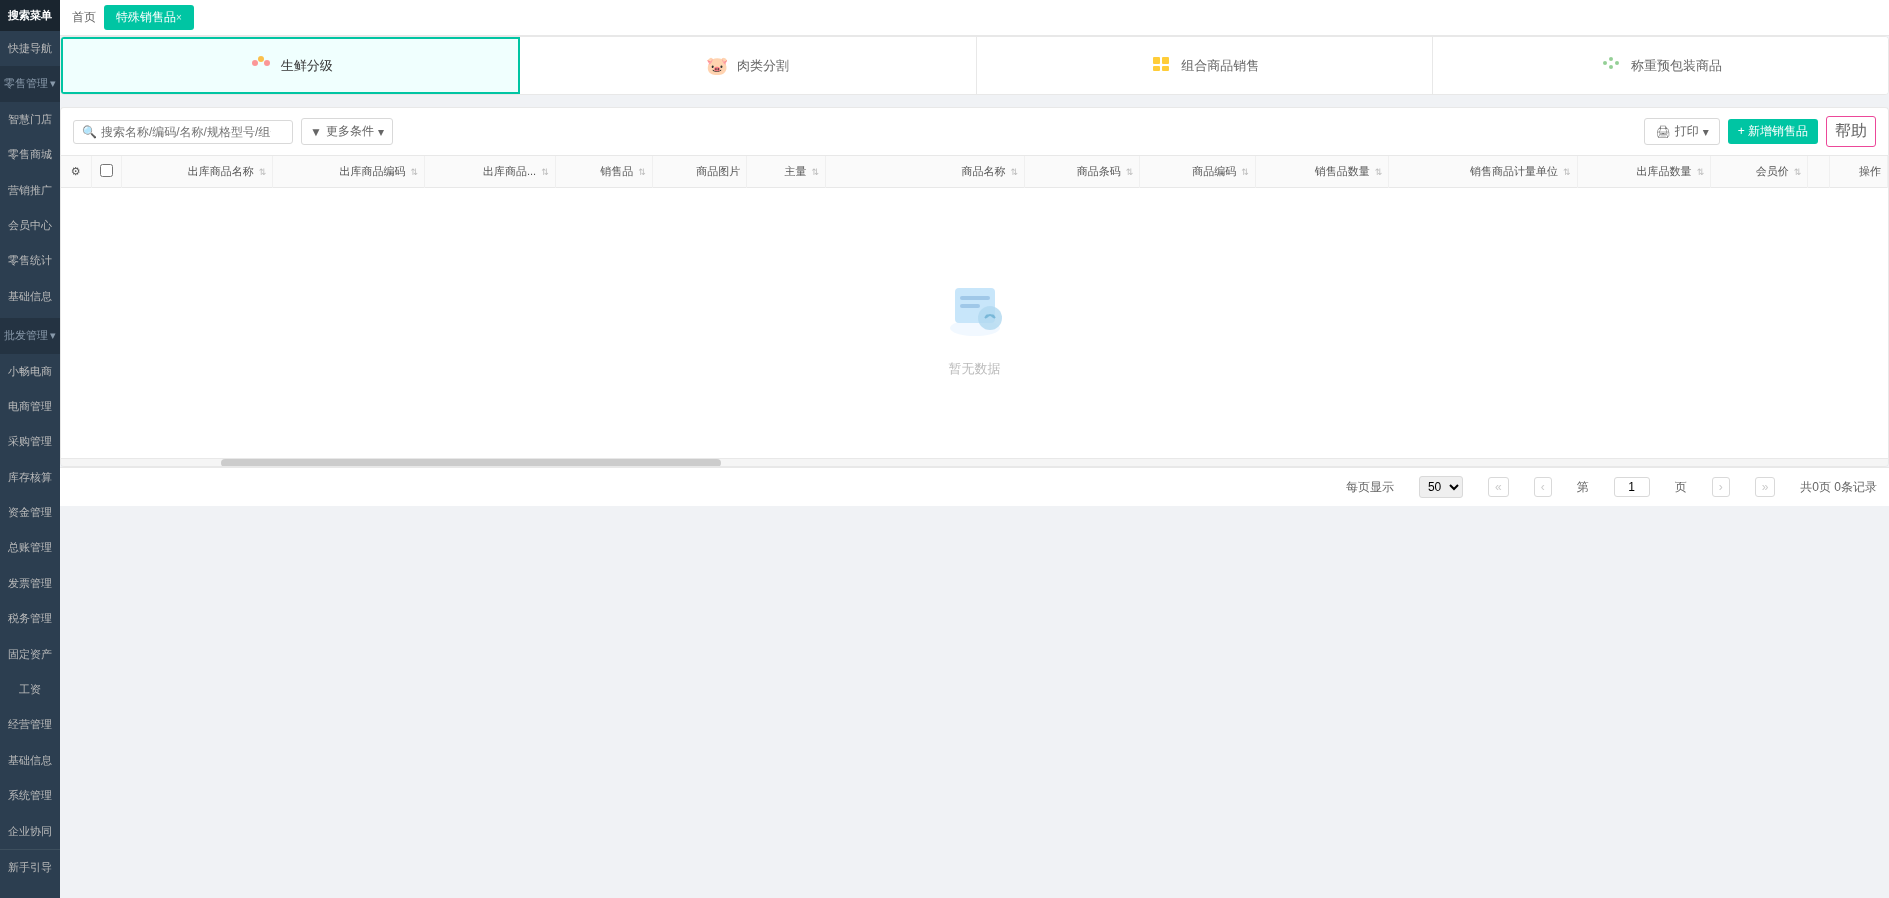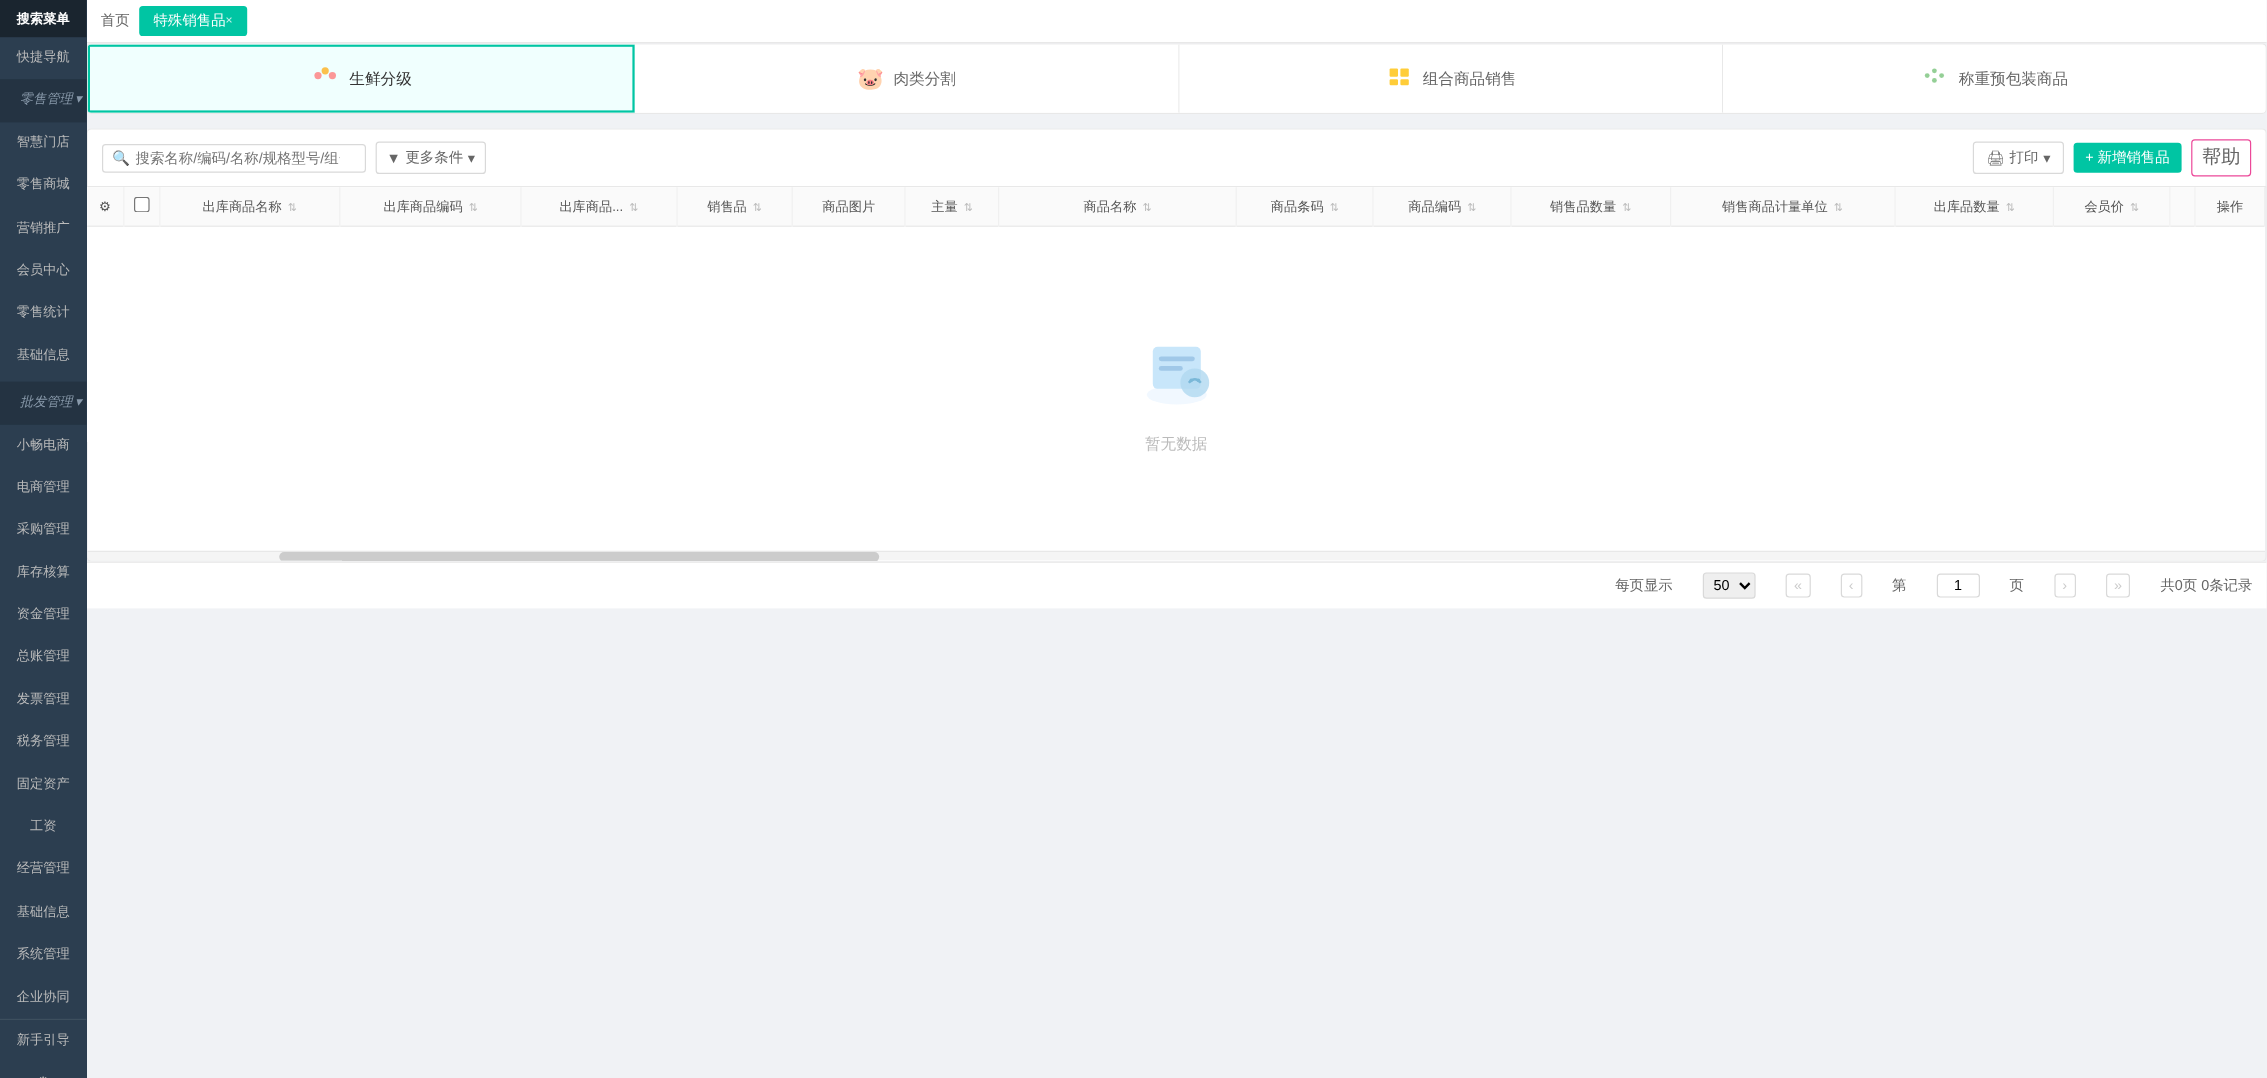--- a/index.html
+++ b/index.html
@@ -7,7 +7,7 @@
 
     
     .sidebar {
-      width: 72px;
+      width: 60px;
       background: #2c3e50;
       color: #ccc;
       display: flex;

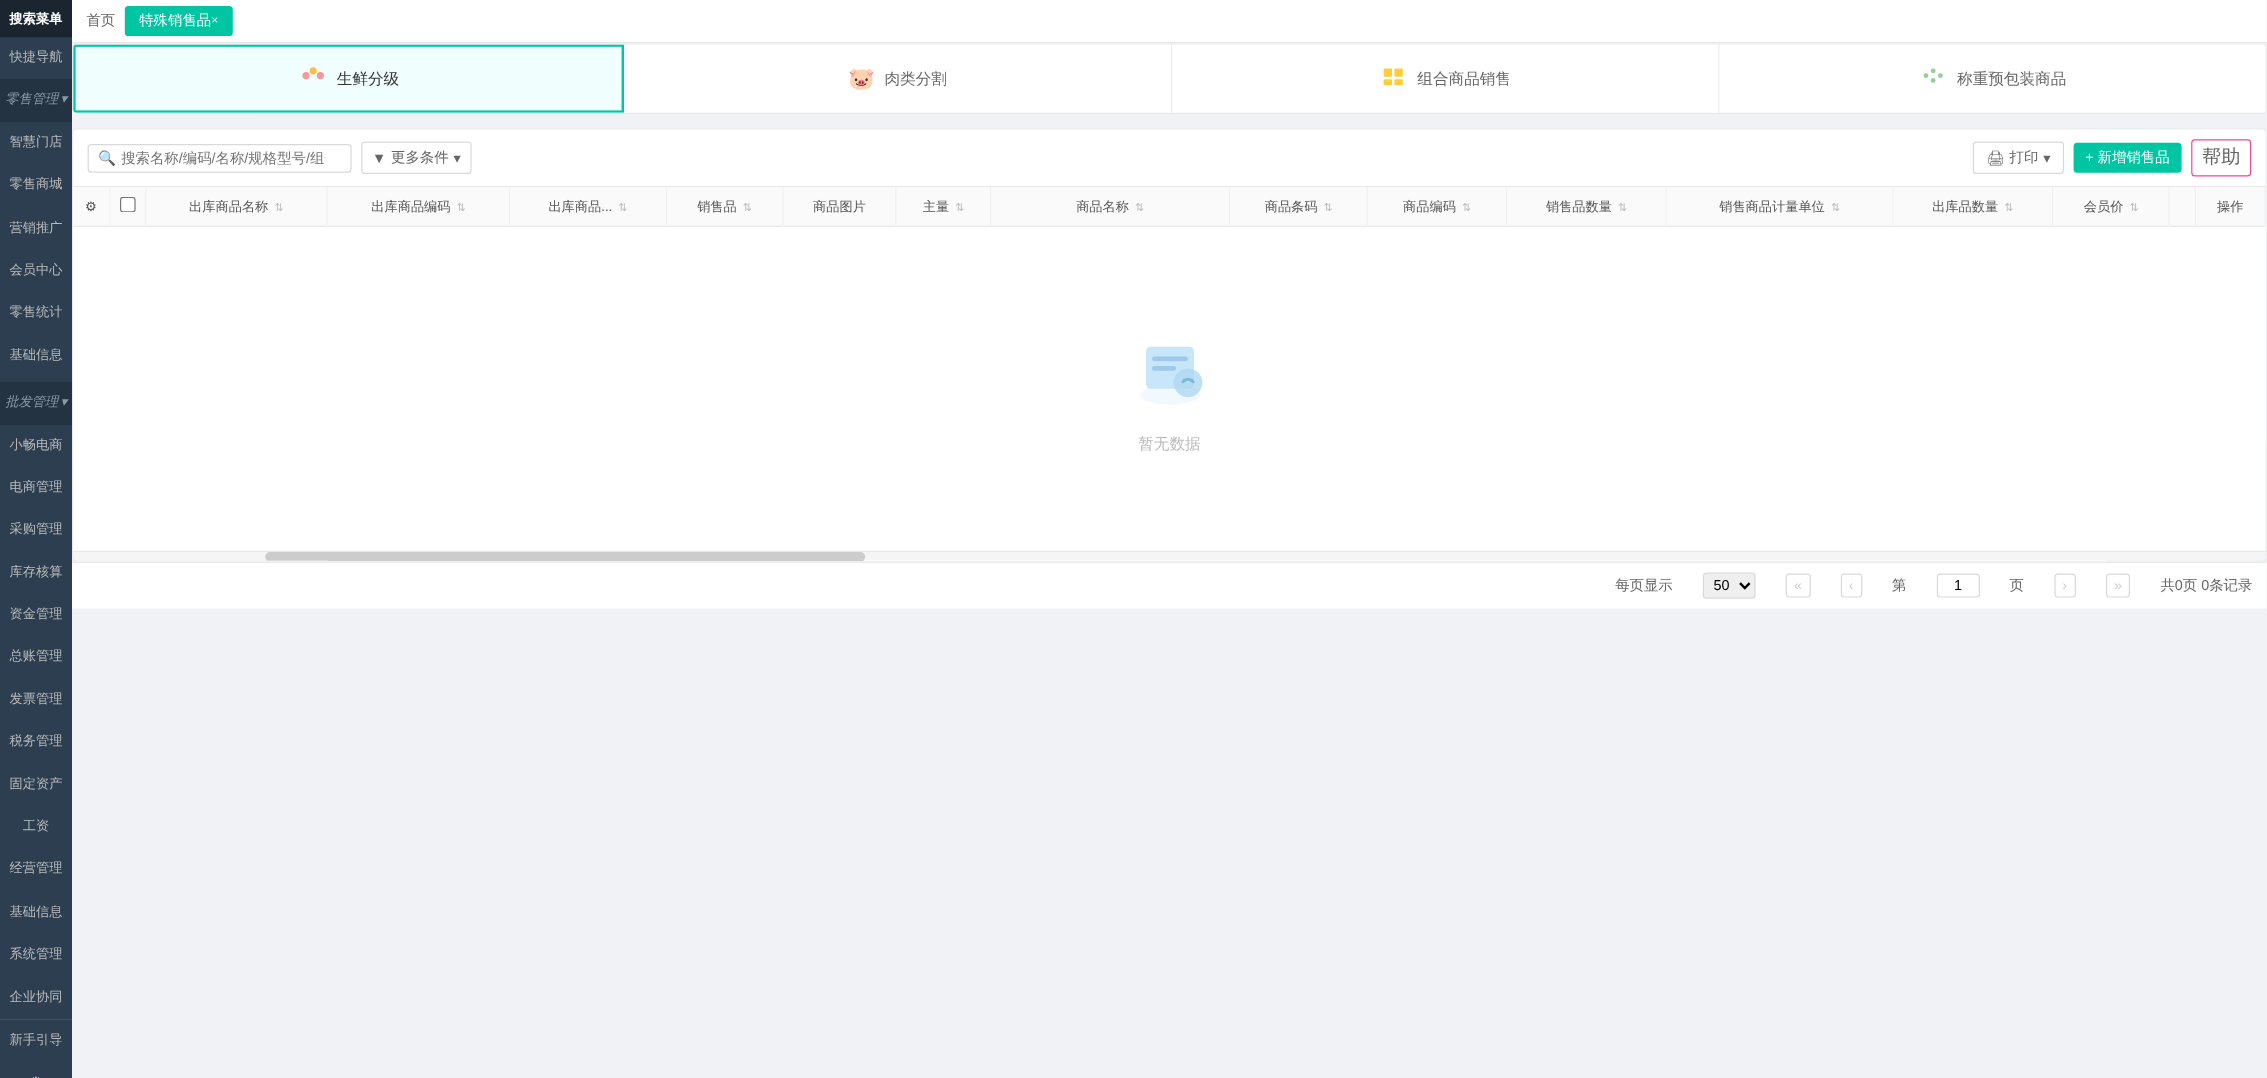--- a/index.html
+++ b/index.html
@@ -43,9 +43,8 @@
       font-size: 11px;
       display: flex;
       align-items: center;
-      justify-content: flex-end;
+      justify-content: flex-start;
       gap: 2px;
-      font-style: italic;
     }
     .sidebar-divider { height: 1px; background: #3d4f5e; margin: 2px 0; }
     .sidebar-bottom {

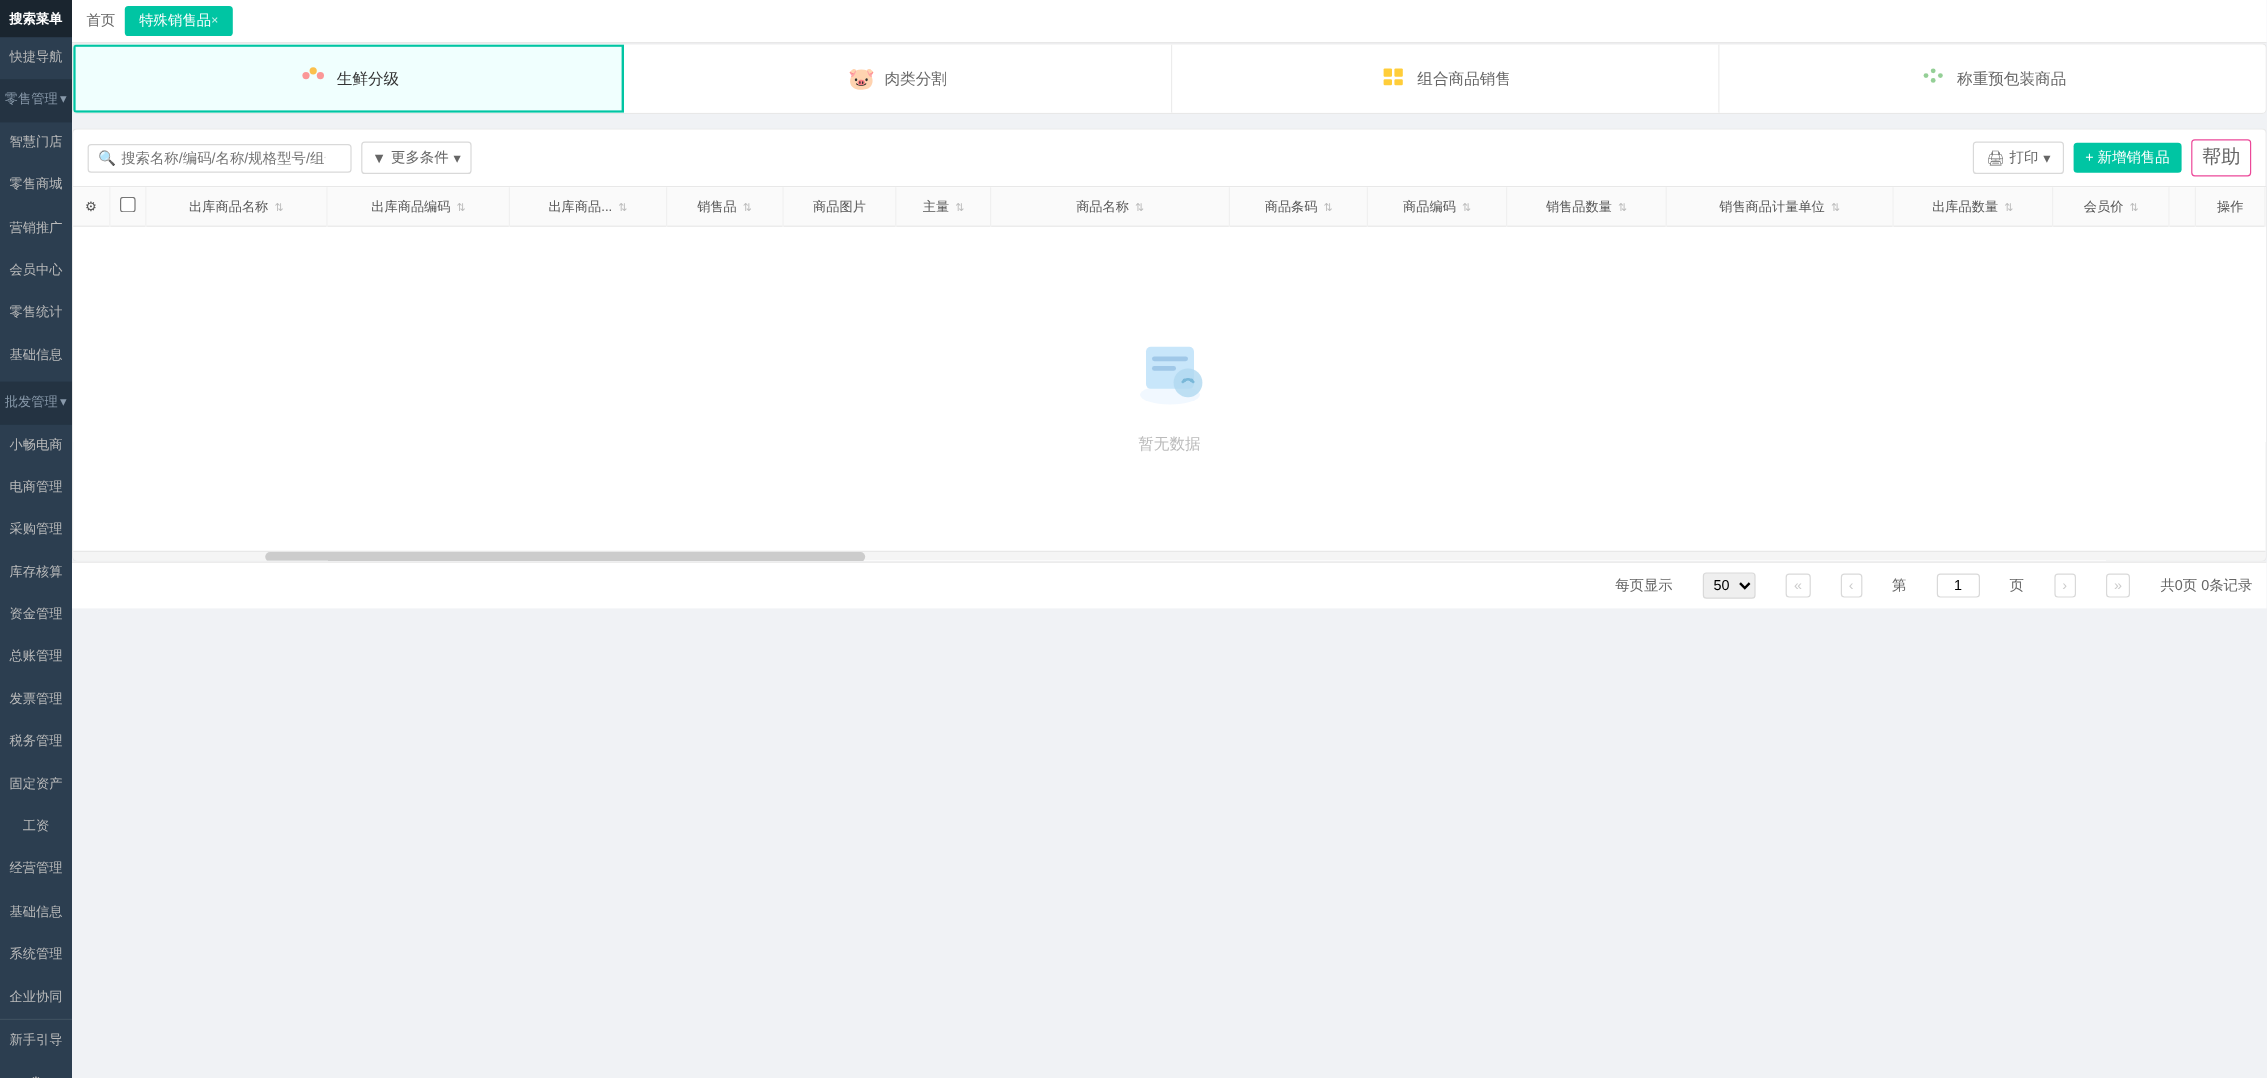--- a/index.html
+++ b/index.html
@@ -220,7 +220,7 @@
     }
     th {
       padding: 8px 6px;
-      text-align: center;
+      text-align: right;
       color: #555;
       font-weight: normal;
       border-right: 1px solid #f0f0f0;

